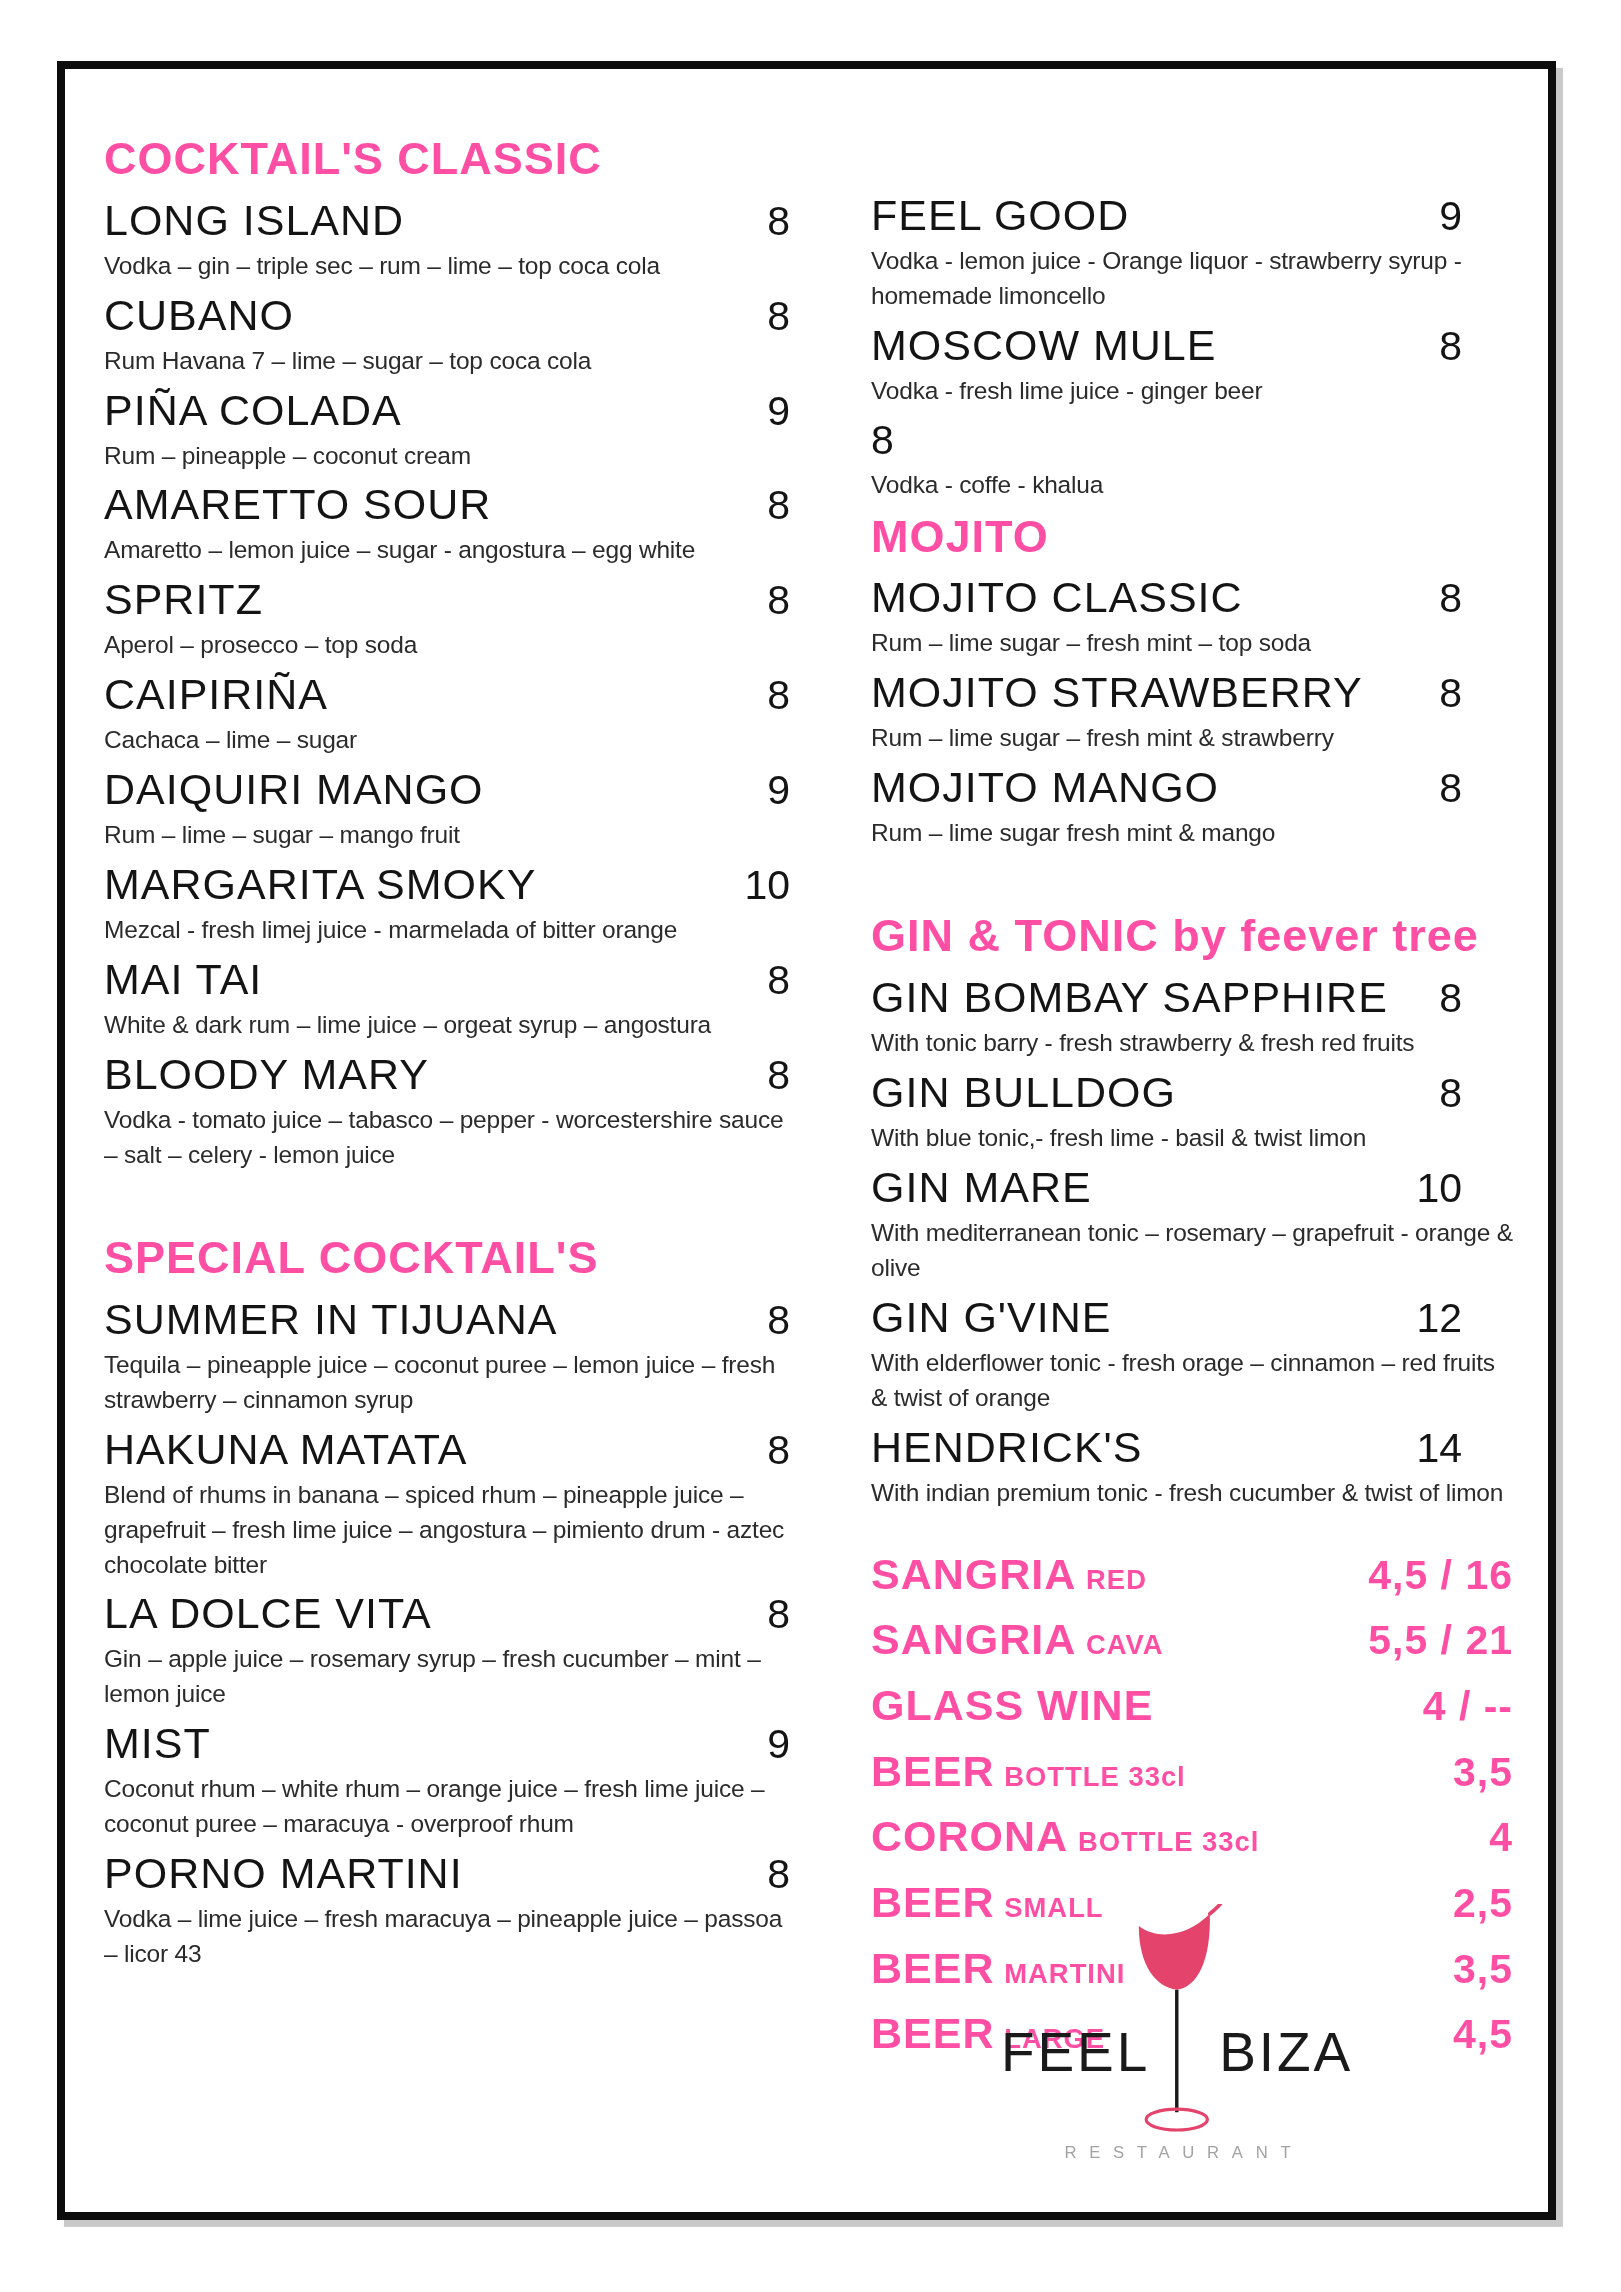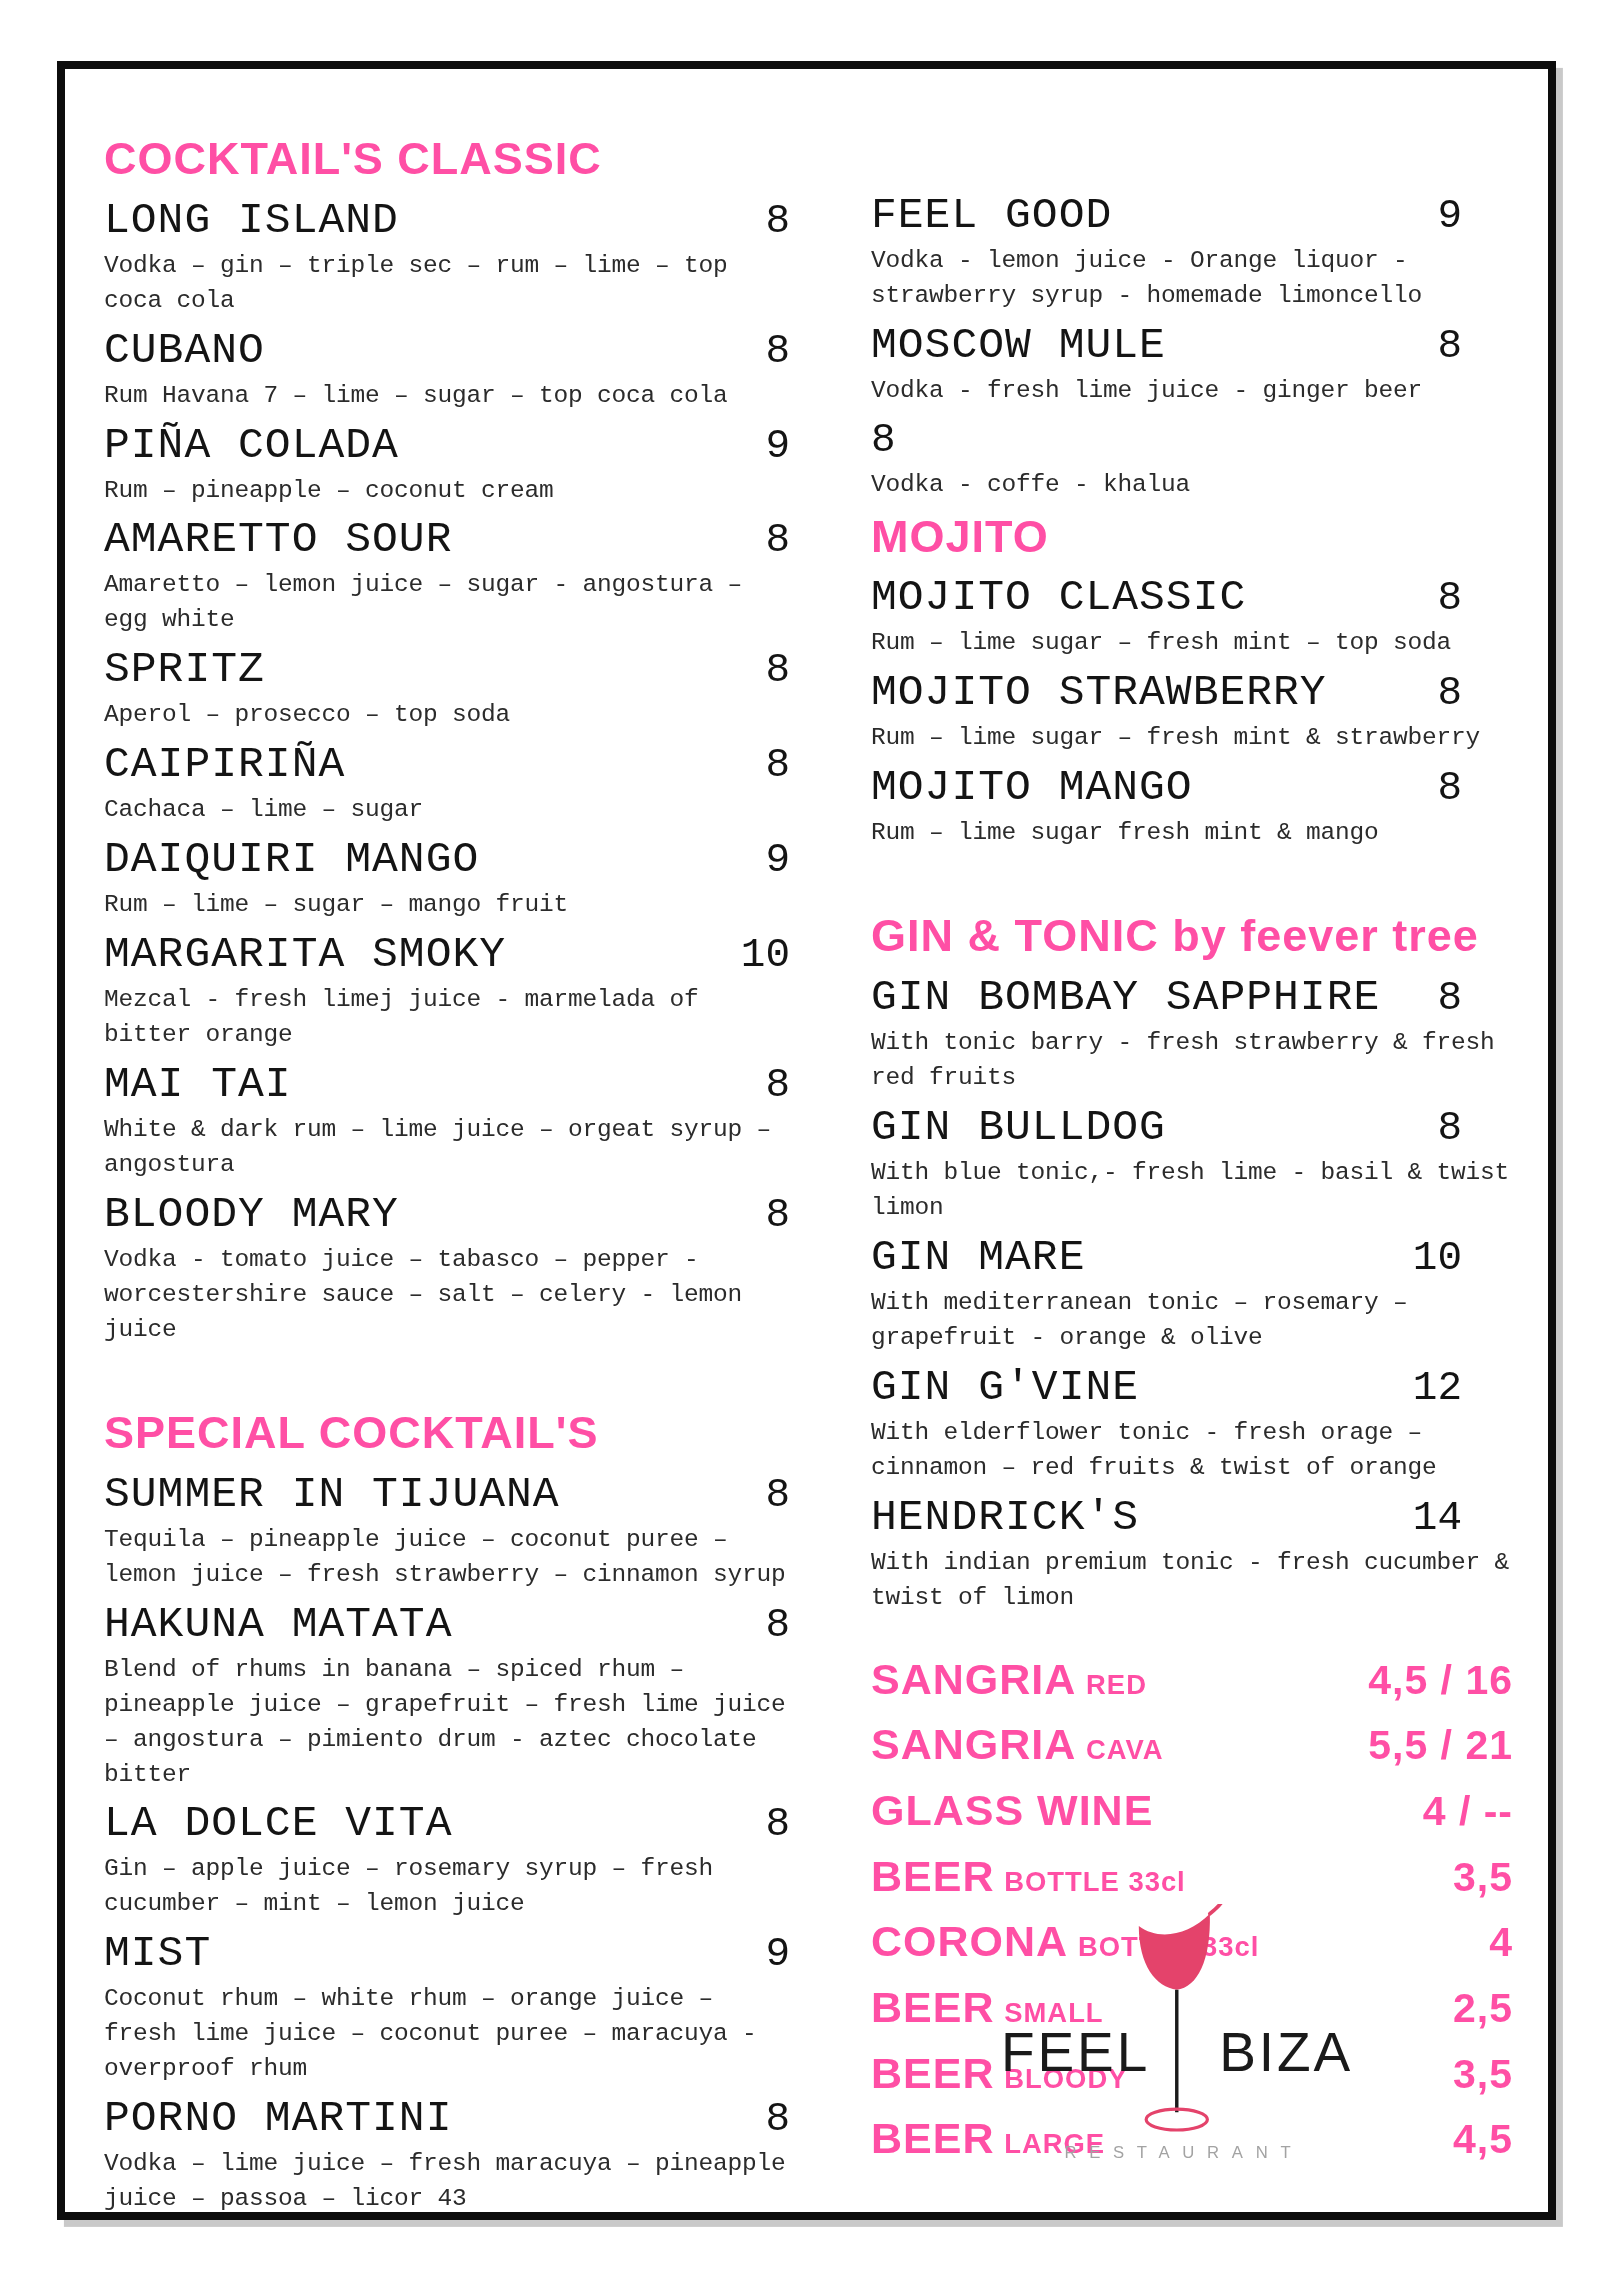--- a/index.html
+++ b/index.html
@@ -12,7 +12,7 @@
   .heading.mt-special{margin-top:59px;}
   .heading.mt-mojito{margin-top:7.8px;}
   .heading.mt-gin{margin-top:59px;}
-  .item{margin-bottom:5.9px;font-family:Liberation Mono, monospace;}
+  .item{margin-bottom:5.9px;}
   .item-row{display:flex;justify-content:space-between;align-items:baseline;line-height:53px;}
   .col-right .item-row{padding-right:51px;}
   .item-name{font-size:43px;font-weight:400;color:#141414;letter-spacing:1px;}

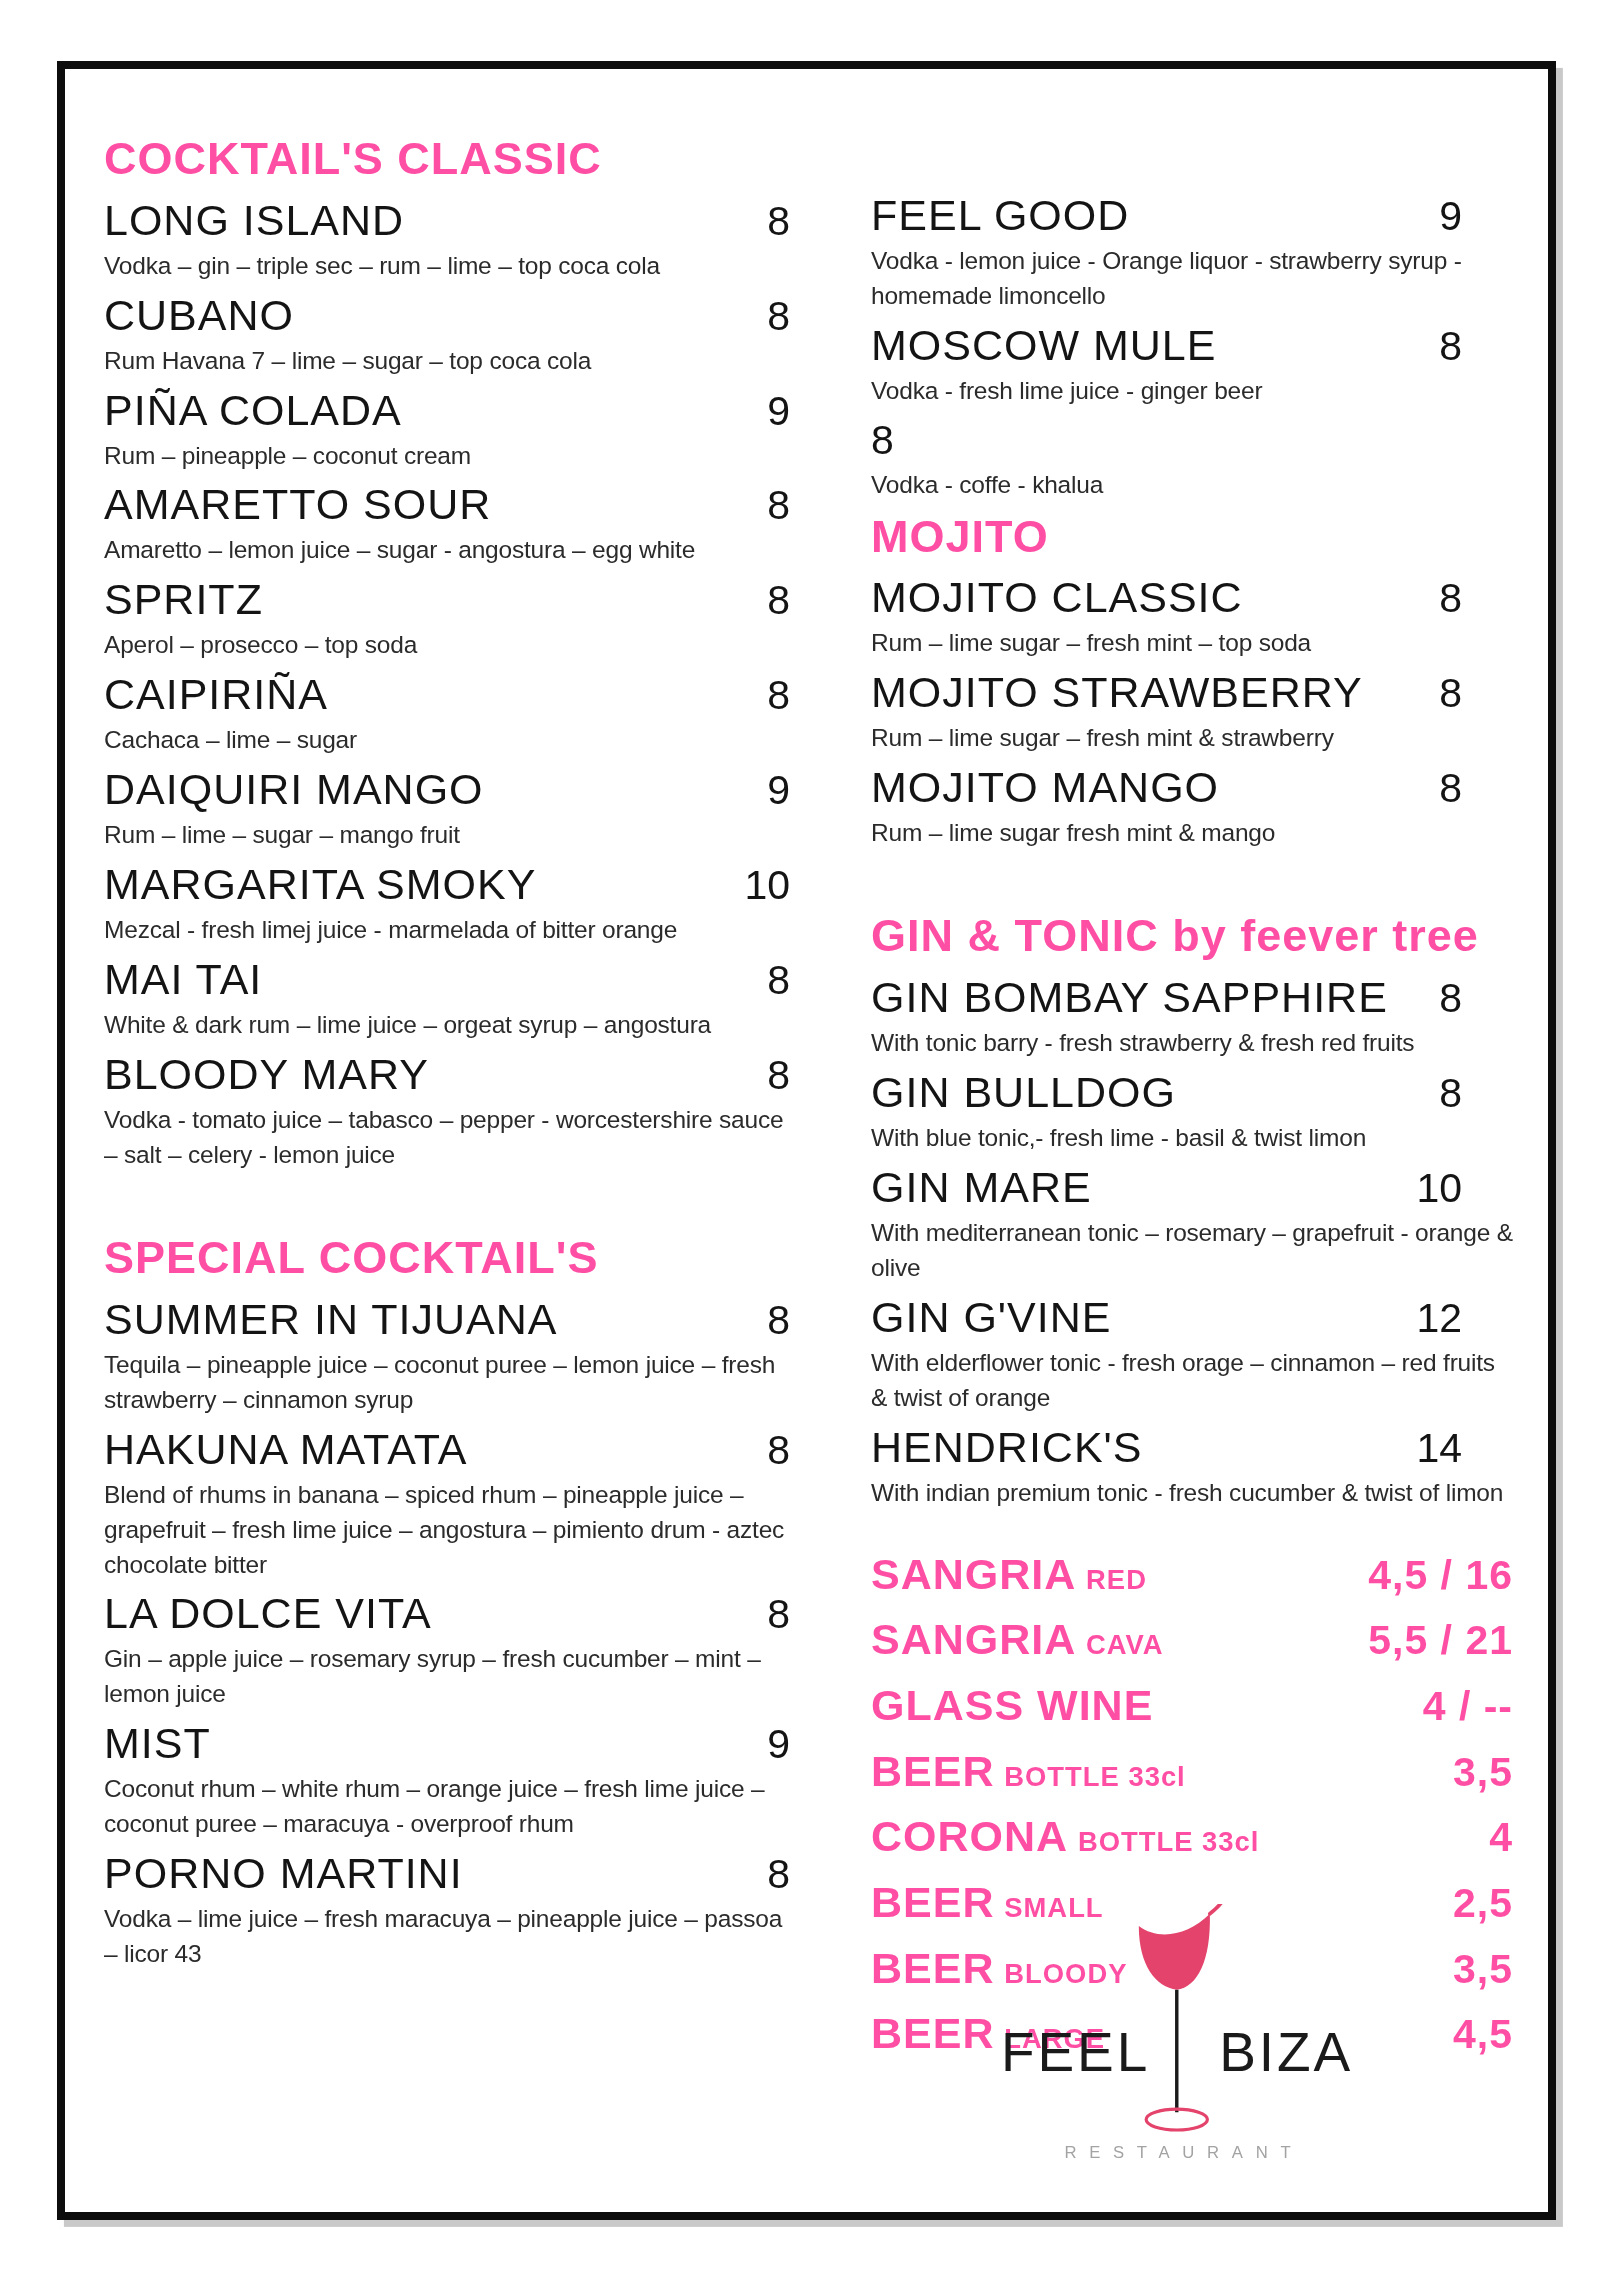--- a/index.html
+++ b/index.html
@@ -257,7 +257,7 @@
           <span class="drink-price">2,5</span>
         </div>
       <div class="drink-row">
-          <span><span class="drink-name">BEER</span><span class="drink-qual">BLOODY</span></span>
+          <span><span class="drink-name">BEER</span><span class="drink-qual">MARTINI</span></span>
           <span class="drink-price">3,5</span>
         </div>
       <div class="drink-row">

